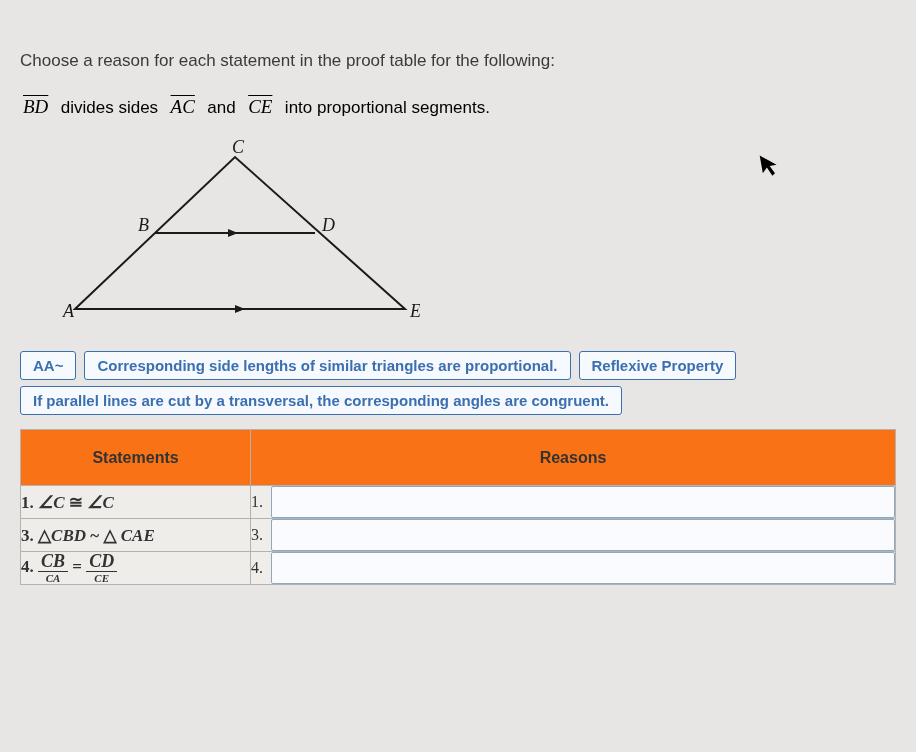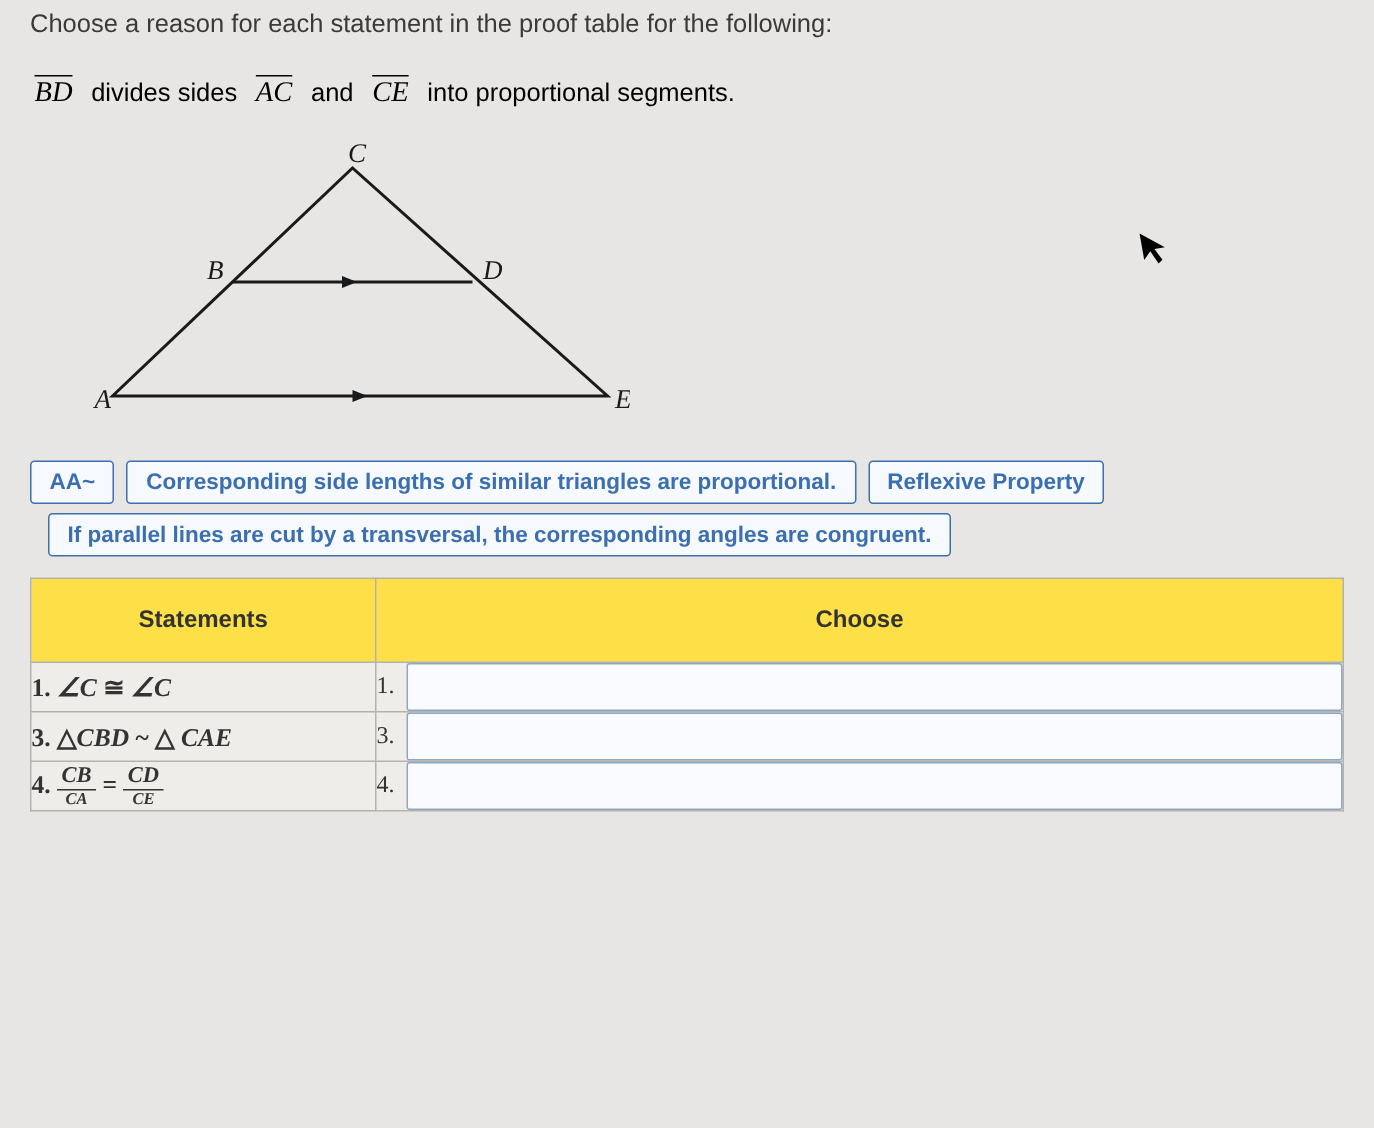--- a/index.html
+++ b/index.html
@@ -20,6 +20,7 @@
       color: #3a3a3a;
       margin-bottom: 20px;
       line-height: 1.4;
+      margin-top: 45px;
     }
     .premise {
       font-size: 17px;

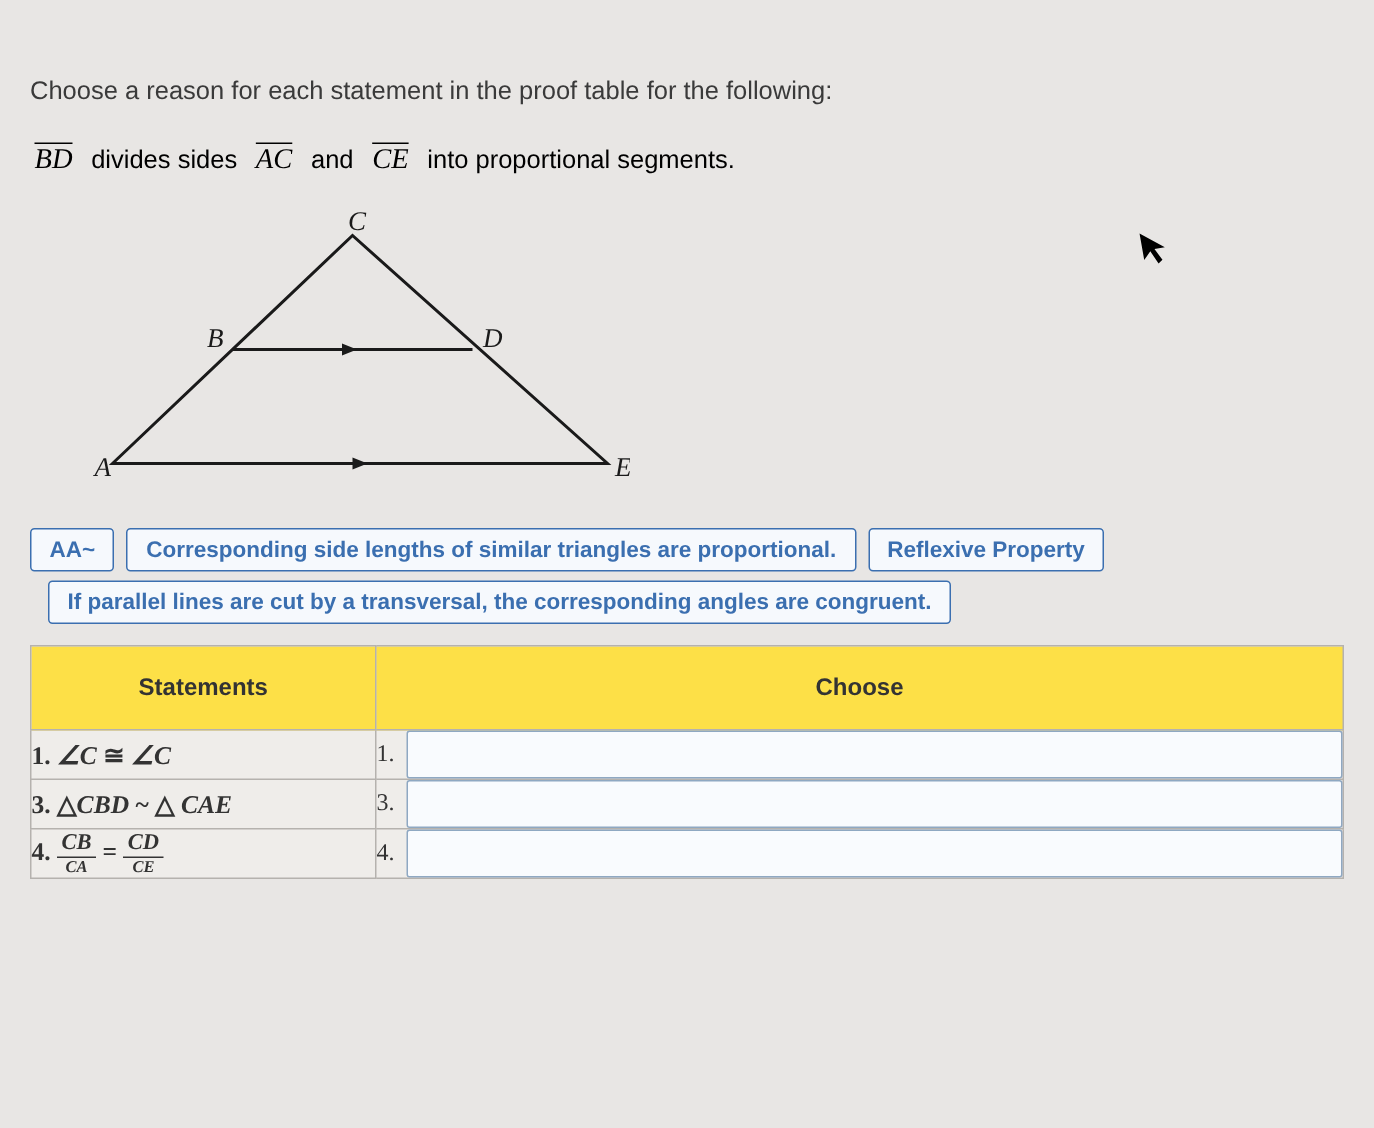--- a/index.html
+++ b/index.html
@@ -55,7 +55,7 @@
       border-radius: 3px;
     }
     .chip-row2 {
-      margin: 6px 0 14px 12px;
+      margin: 6px 0 14px 0;
       display: flex;
     }
     .proof-table {

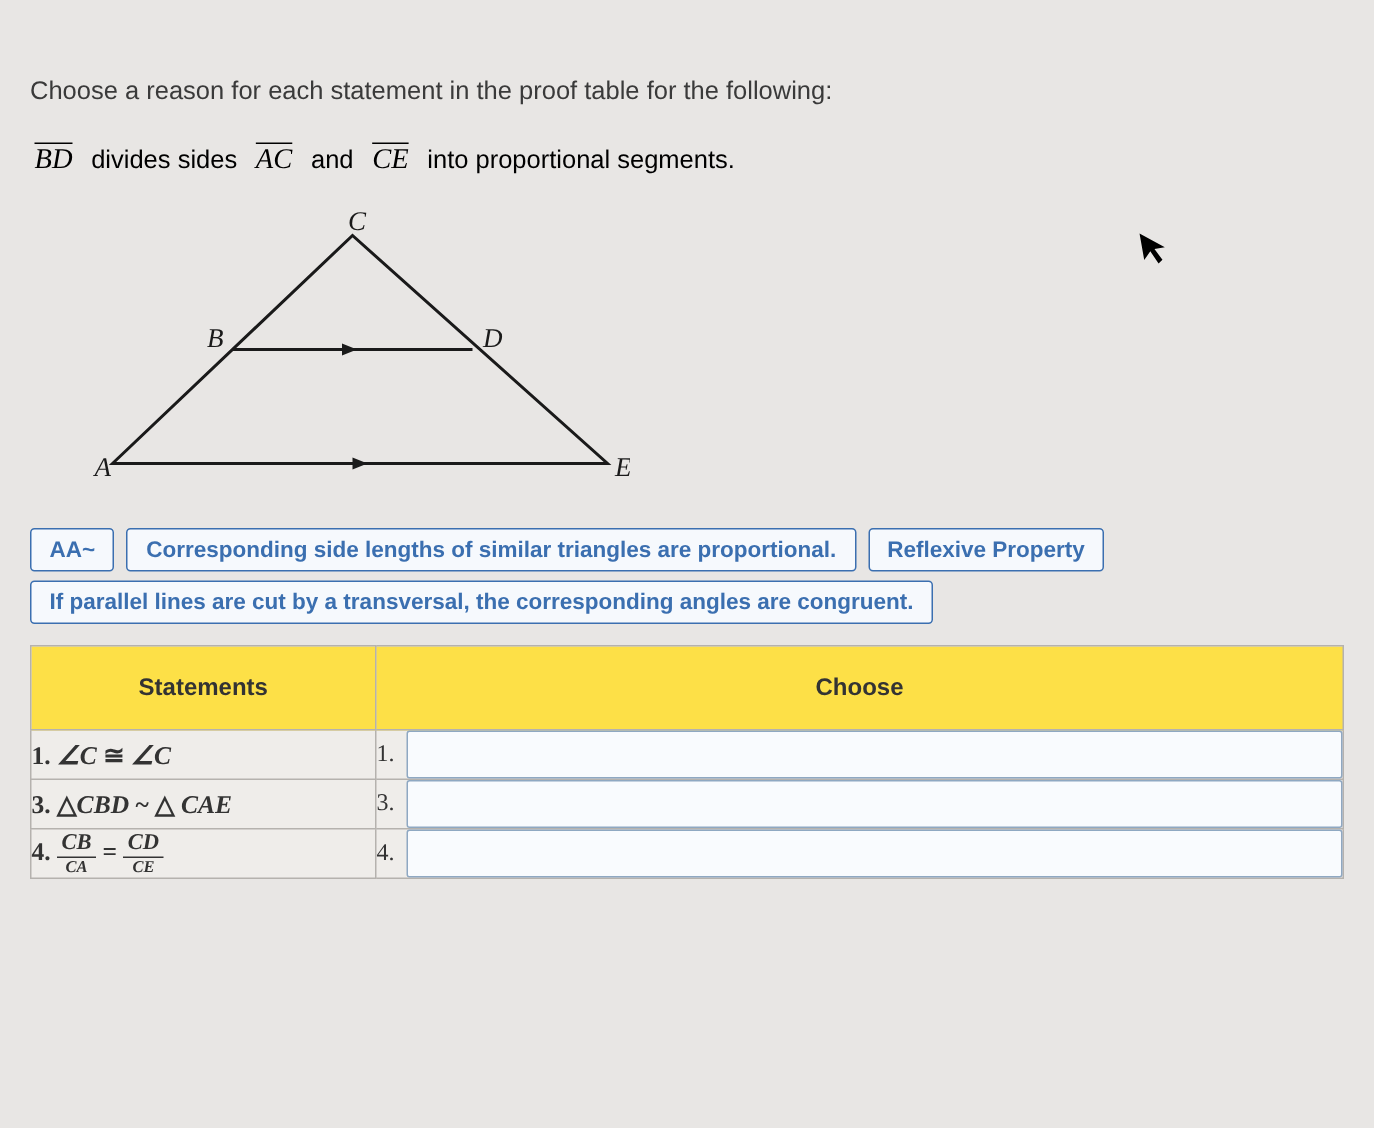--- a/index.html
+++ b/index.html
@@ -70,7 +70,7 @@
       vertical-align: middle;
     }
     .proof-table th {
-      background: #fde047;
+      background: #f97316;
       font-weight: 700;
       font-size: 16px;
       color: #333;

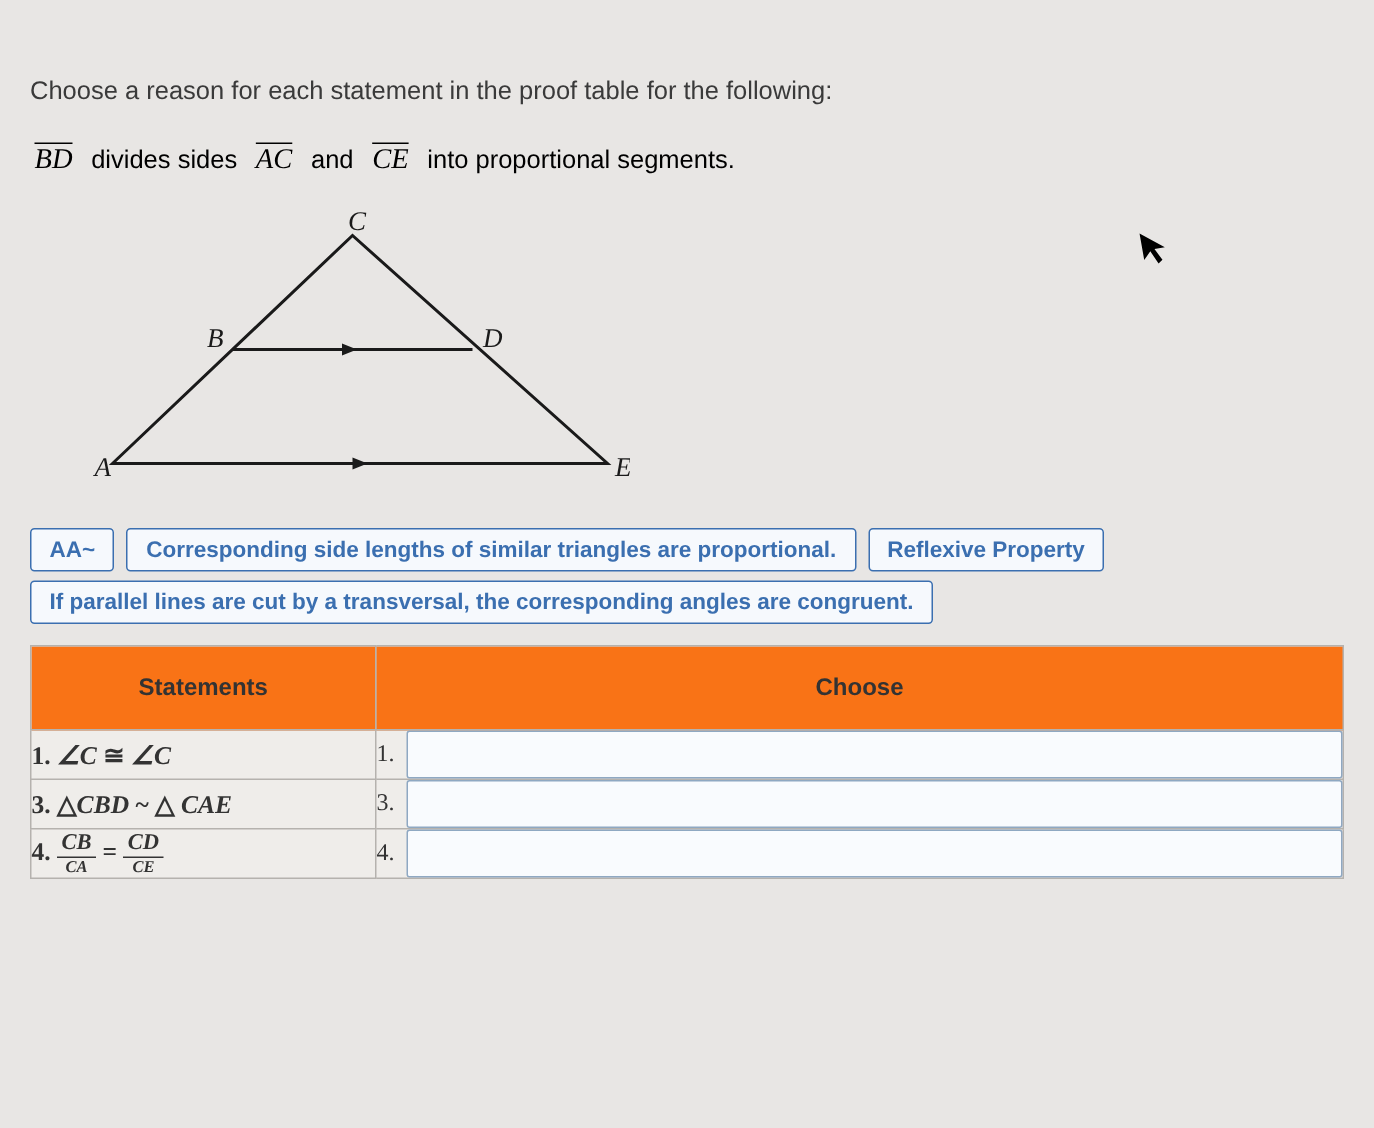--- a/index.html
+++ b/index.html
@@ -171,7 +171,7 @@
     <thead>
       <tr>
         <th class="stmt-col">Statements</th>
-        <th>Choose</th>
+        <th>Reasons</th>
       </tr>
     </thead>
     <tbody>

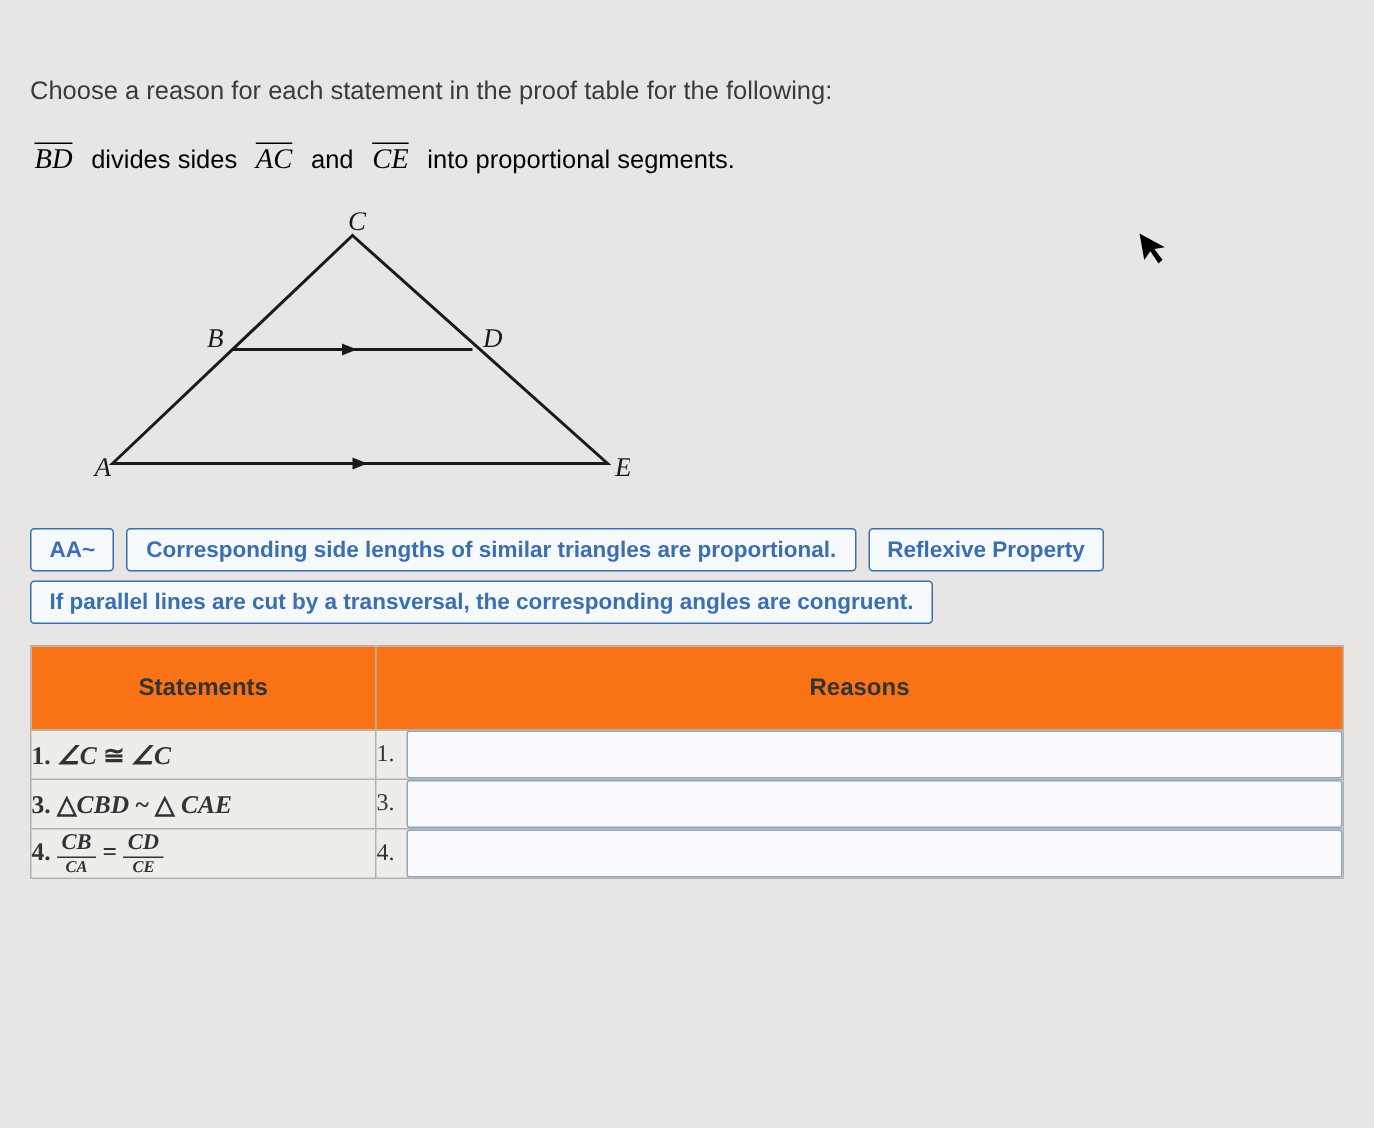--- a/index.html
+++ b/index.html
@@ -113,7 +113,7 @@
       font-style: italic;
       line-height: 1;
     }
-    .frac .top { display: block; border-bottom: 1px solid #333; padding: 0 3px 1px; font-size: 15px; }
+    .frac .top { display: block; border-bottom: 1px solid #333; padding: 0 3px 1px; font-size: 18px; }
     .frac .bot { display: block; padding: 1px 3px 0; font-size: 11px; }
     .cursor-arrow {
       position: absolute;

